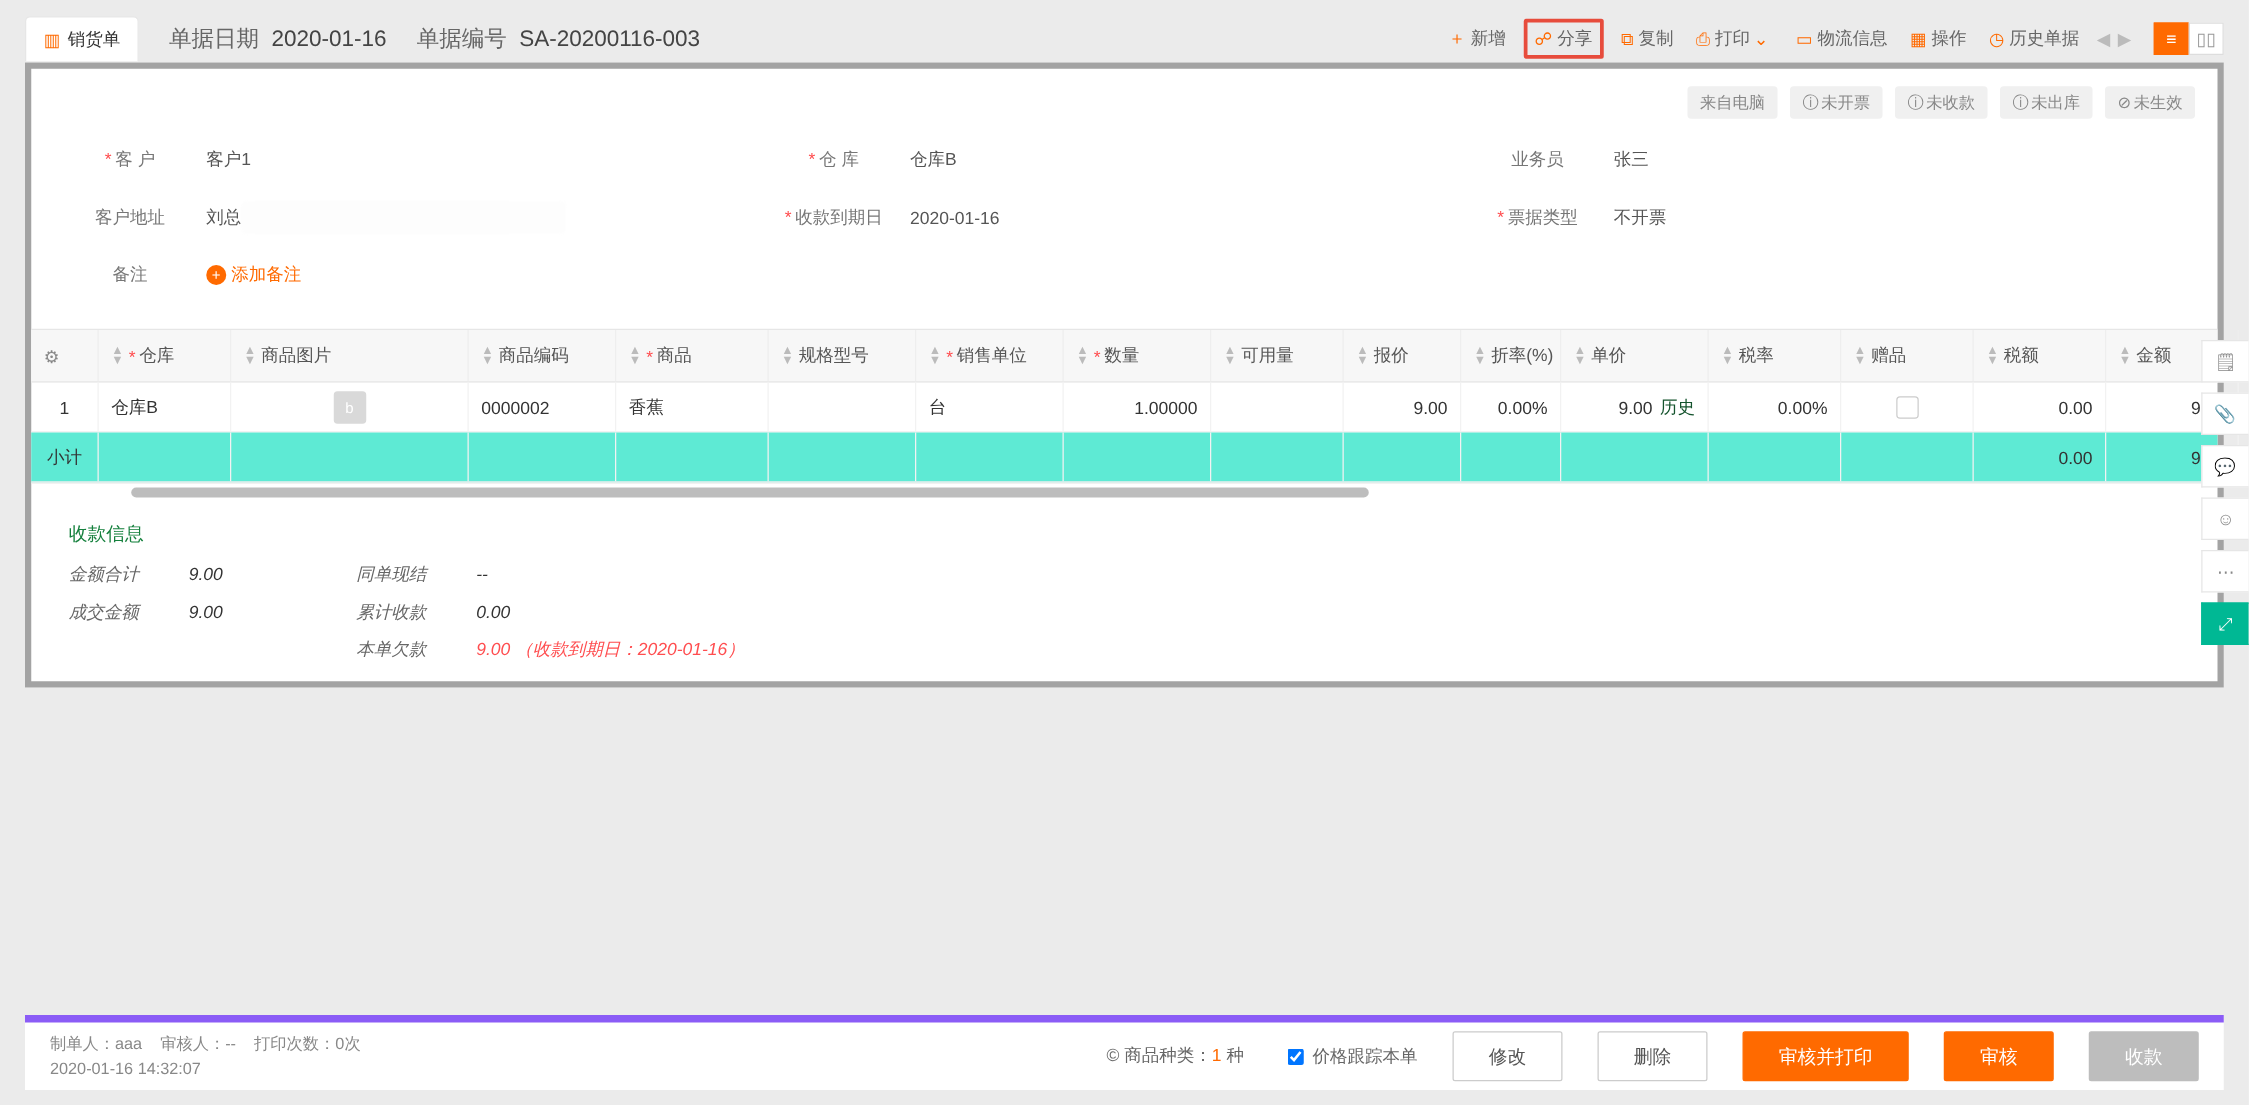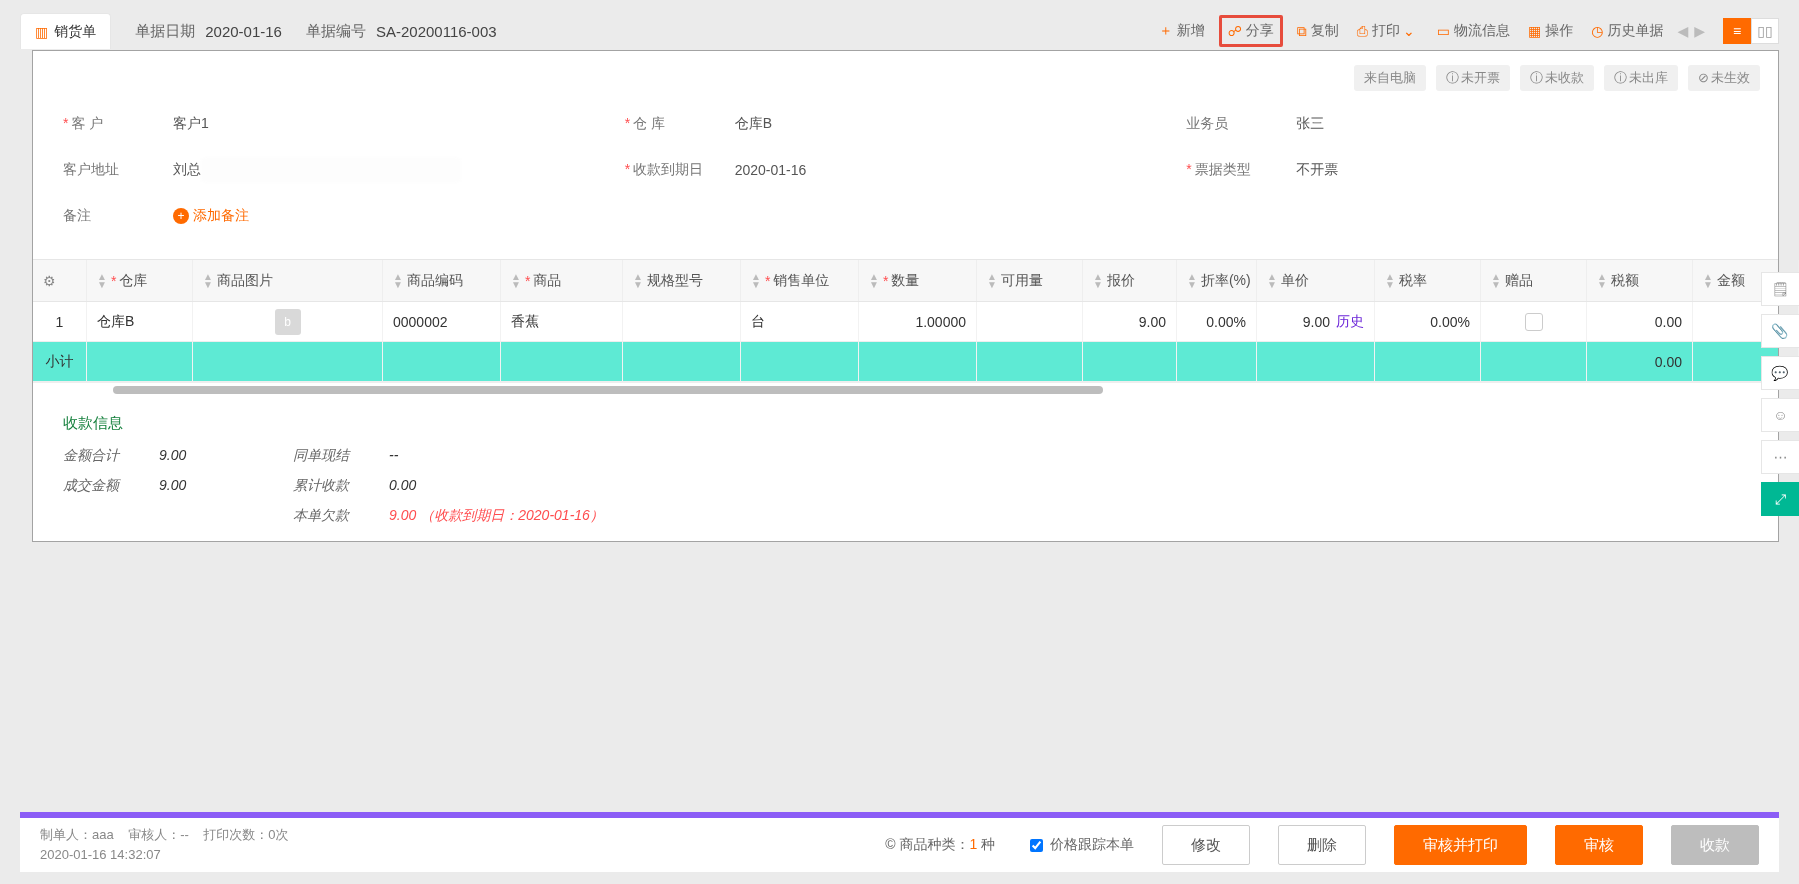--- a/index.html
+++ b/index.html
@@ -8,7 +8,7 @@
   .topbar{position:absolute;left:20px;top:12px;right:20px;height:38px;display:flex;align-items:center;}
   .tab{display:inline-flex;align-items:center;border:1px solid #e6e6e6;border-bottom:none;background:#fff;height:36px;padding:0 14px;border-radius:4px 4px 0 0;color:#333;}
   .tab .icon{color:#ff6a00;margin-right:6px;font-size:14px;}
-  .meta{display:inline-flex;align-items:center;margin-left:24px;color:#666;font-size:15px;}
+  .meta{display:inline-flex;align-items:center;margin-left:24px;color:#666;font-size:18px;}
   .meta .val{margin-left:10px;color:#444;}
   .toolbar{margin-left:auto;display:flex;align-items:center;gap:10px;}
   .tb-btn{display:inline-flex;align-items:center;color:#666;cursor:pointer;padding:2px 4px;}

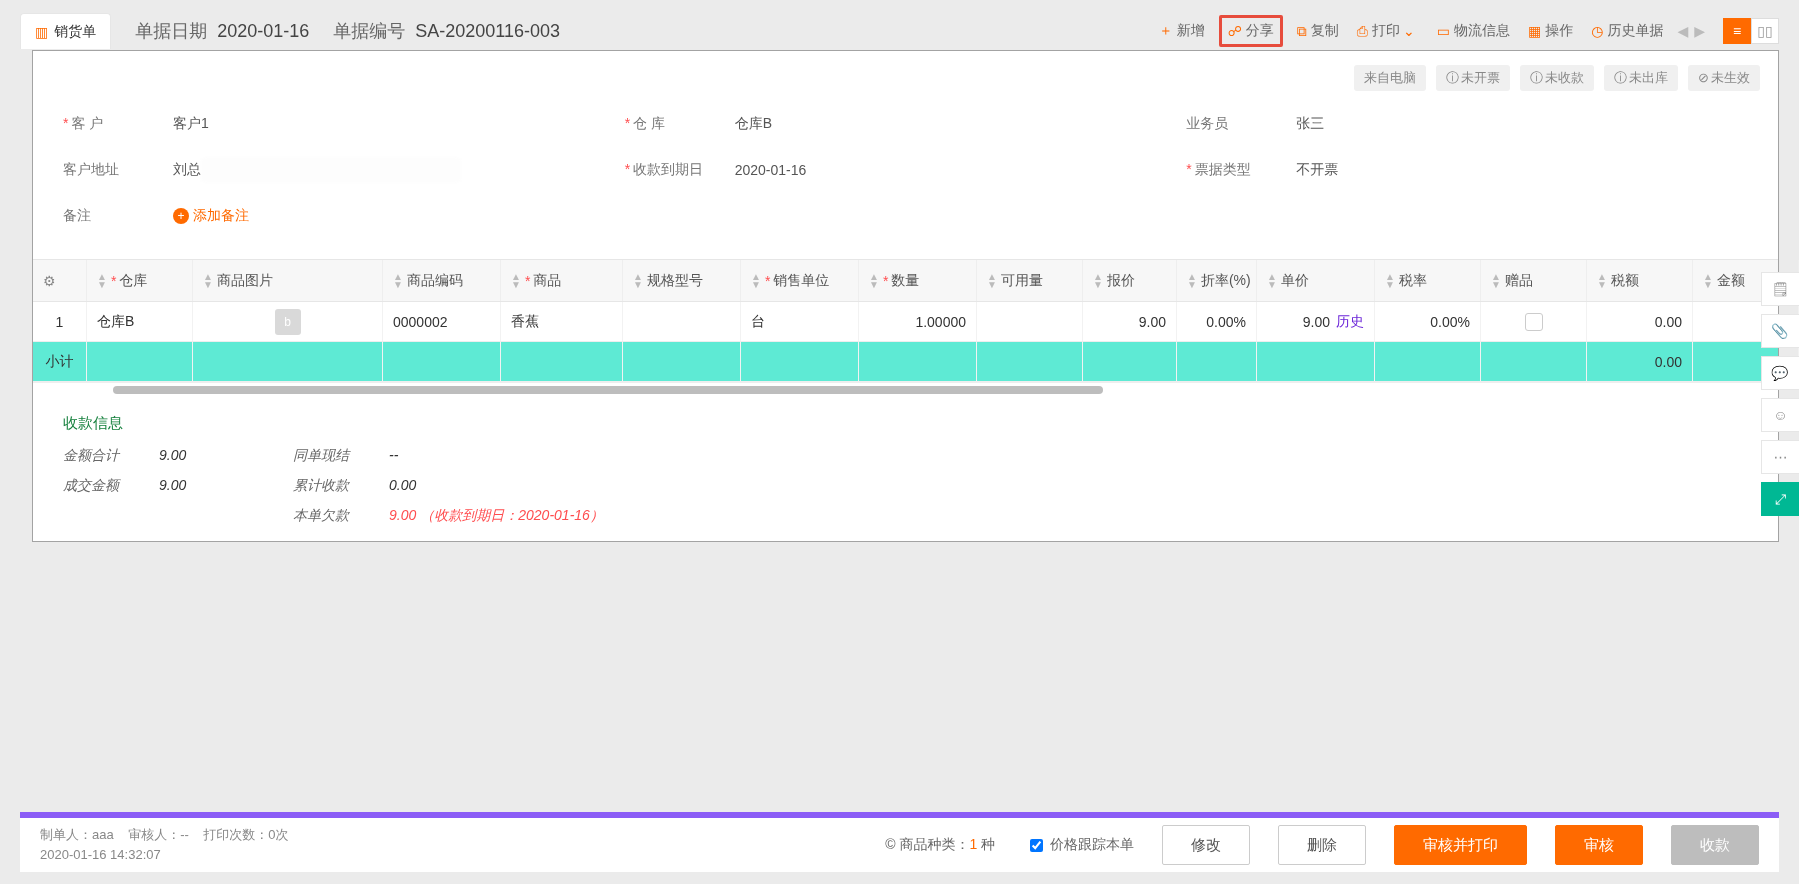--- a/index.html
+++ b/index.html
@@ -18,7 +18,7 @@
   .view-toggle{display:flex;margin-left:8px;}
   .vt{width:28px;height:26px;border:1px solid #ddd;display:flex;align-items:center;justify-content:center;font-size:14px;background:#fff;color:#999;}
   .vt.active{background:#ff6a00;color:#fff;border-color:#ff6a00;}
-  .card{position:absolute;left:32px;top:50px;right:20px;background:#fff;border:1px solid #a3a3a3;padding-bottom:6px;}
+  .card{position:absolute;left:20px;top:50px;right:20px;background:#fff;border:5px solid #a3a3a3;padding-bottom:6px;}
   .status-tags{display:flex;justify-content:flex-end;gap:10px;padding:14px 18px 4px;}
   .tag{background:#f0f0f0;border-radius:3px;padding:4px 10px;color:#888;font-size:13px;}
   .tag .i{margin-right:2px;}

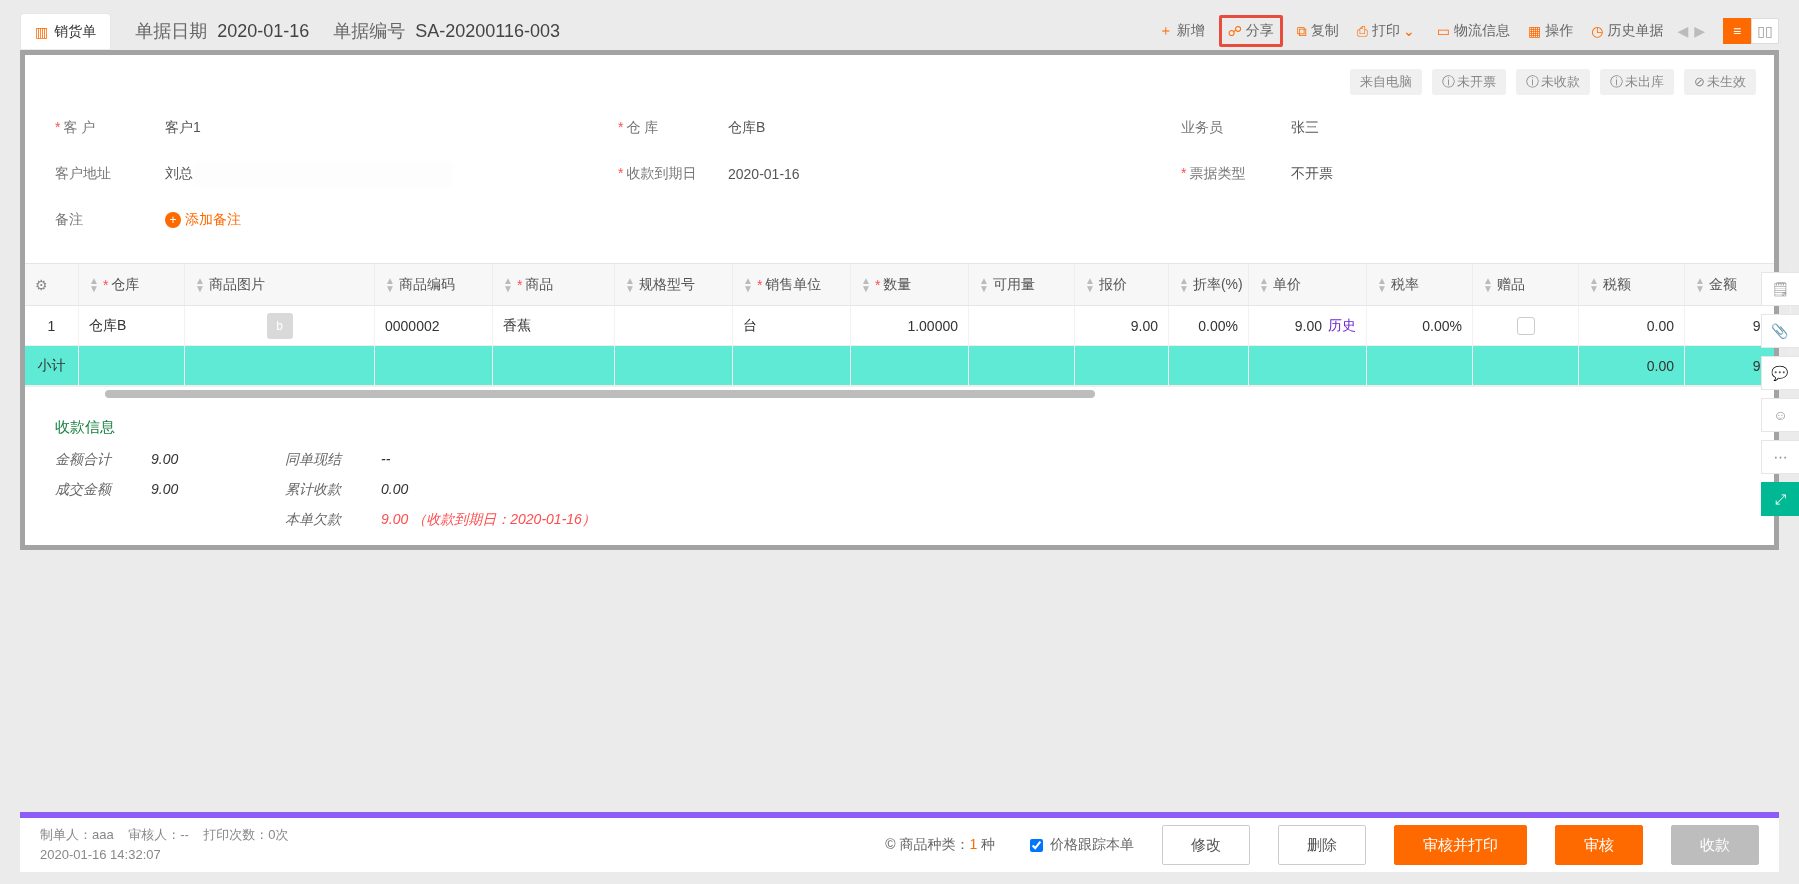--- a/index.html
+++ b/index.html
@@ -24,7 +24,7 @@
   .tag .i{margin-right:2px;}
   .form{display:grid;grid-template-columns:1fr 1fr 1fr;padding:6px 30px 20px;}
   .field{display:flex;align-items:center;height:46px;color:#555;}
-  .label{width:110px;text-align:left;padding-right:12px;color:#777;}
+  .label{width:110px;text-align:center;padding-right:12px;color:#777;}
   .req{color:#ff4d4f;margin-right:3px;}
   .blur{display:inline-block;width:260px;height:26px;background:#fdfdfd;filter:blur(1px);border-radius:4px;}
   .addlink{color:#ff6a00;}

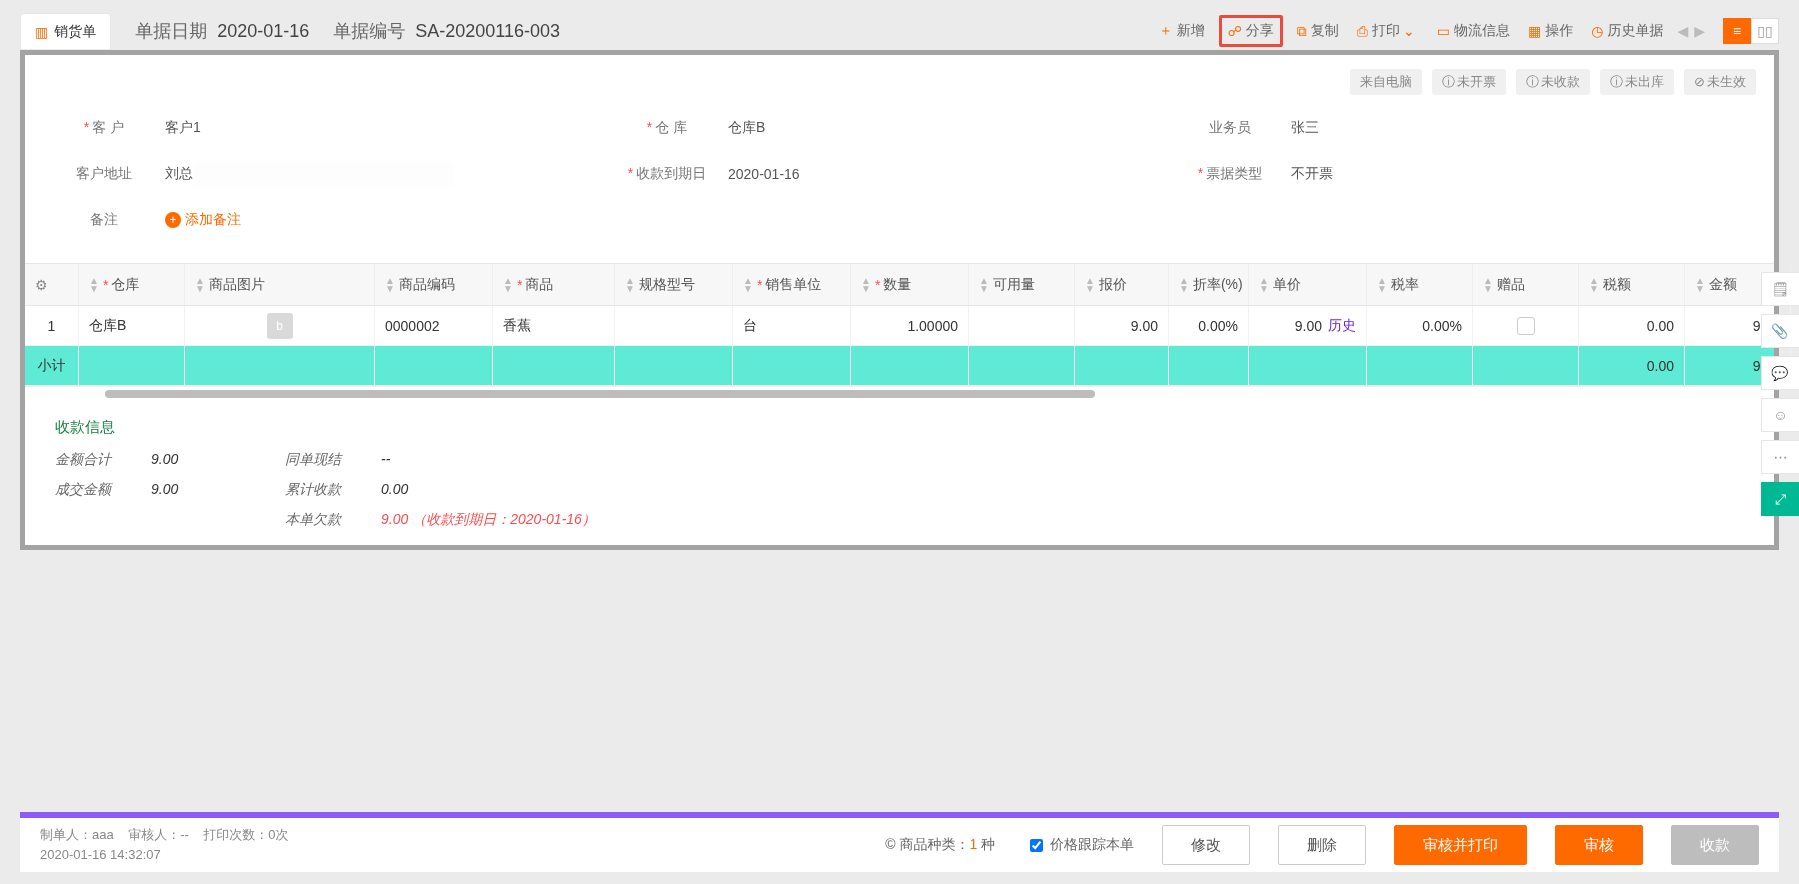--- a/index.html
+++ b/index.html
@@ -41,7 +41,7 @@
   .td.r{justify-content:flex-end;}
   .td.c{justify-content:center;}
   .imgph{width:26px;height:26px;background:#d9d9d9;border-radius:3px;display:flex;align-items:center;justify-content:center;color:#fff;font-size:12px;}
-  .hist{color:#6d28d9;margin-left:6px;}
+  .hist{color:#14532d;margin-left:6px;}
   .chk{width:18px;height:18px;border:1px solid #ccc;border-radius:3px;background:#fff;}
   .subtotal{background:#5eead4;font-weight:500;}
   .hscroll{position:relative;height:14px;border-top:1px solid #eee;}

